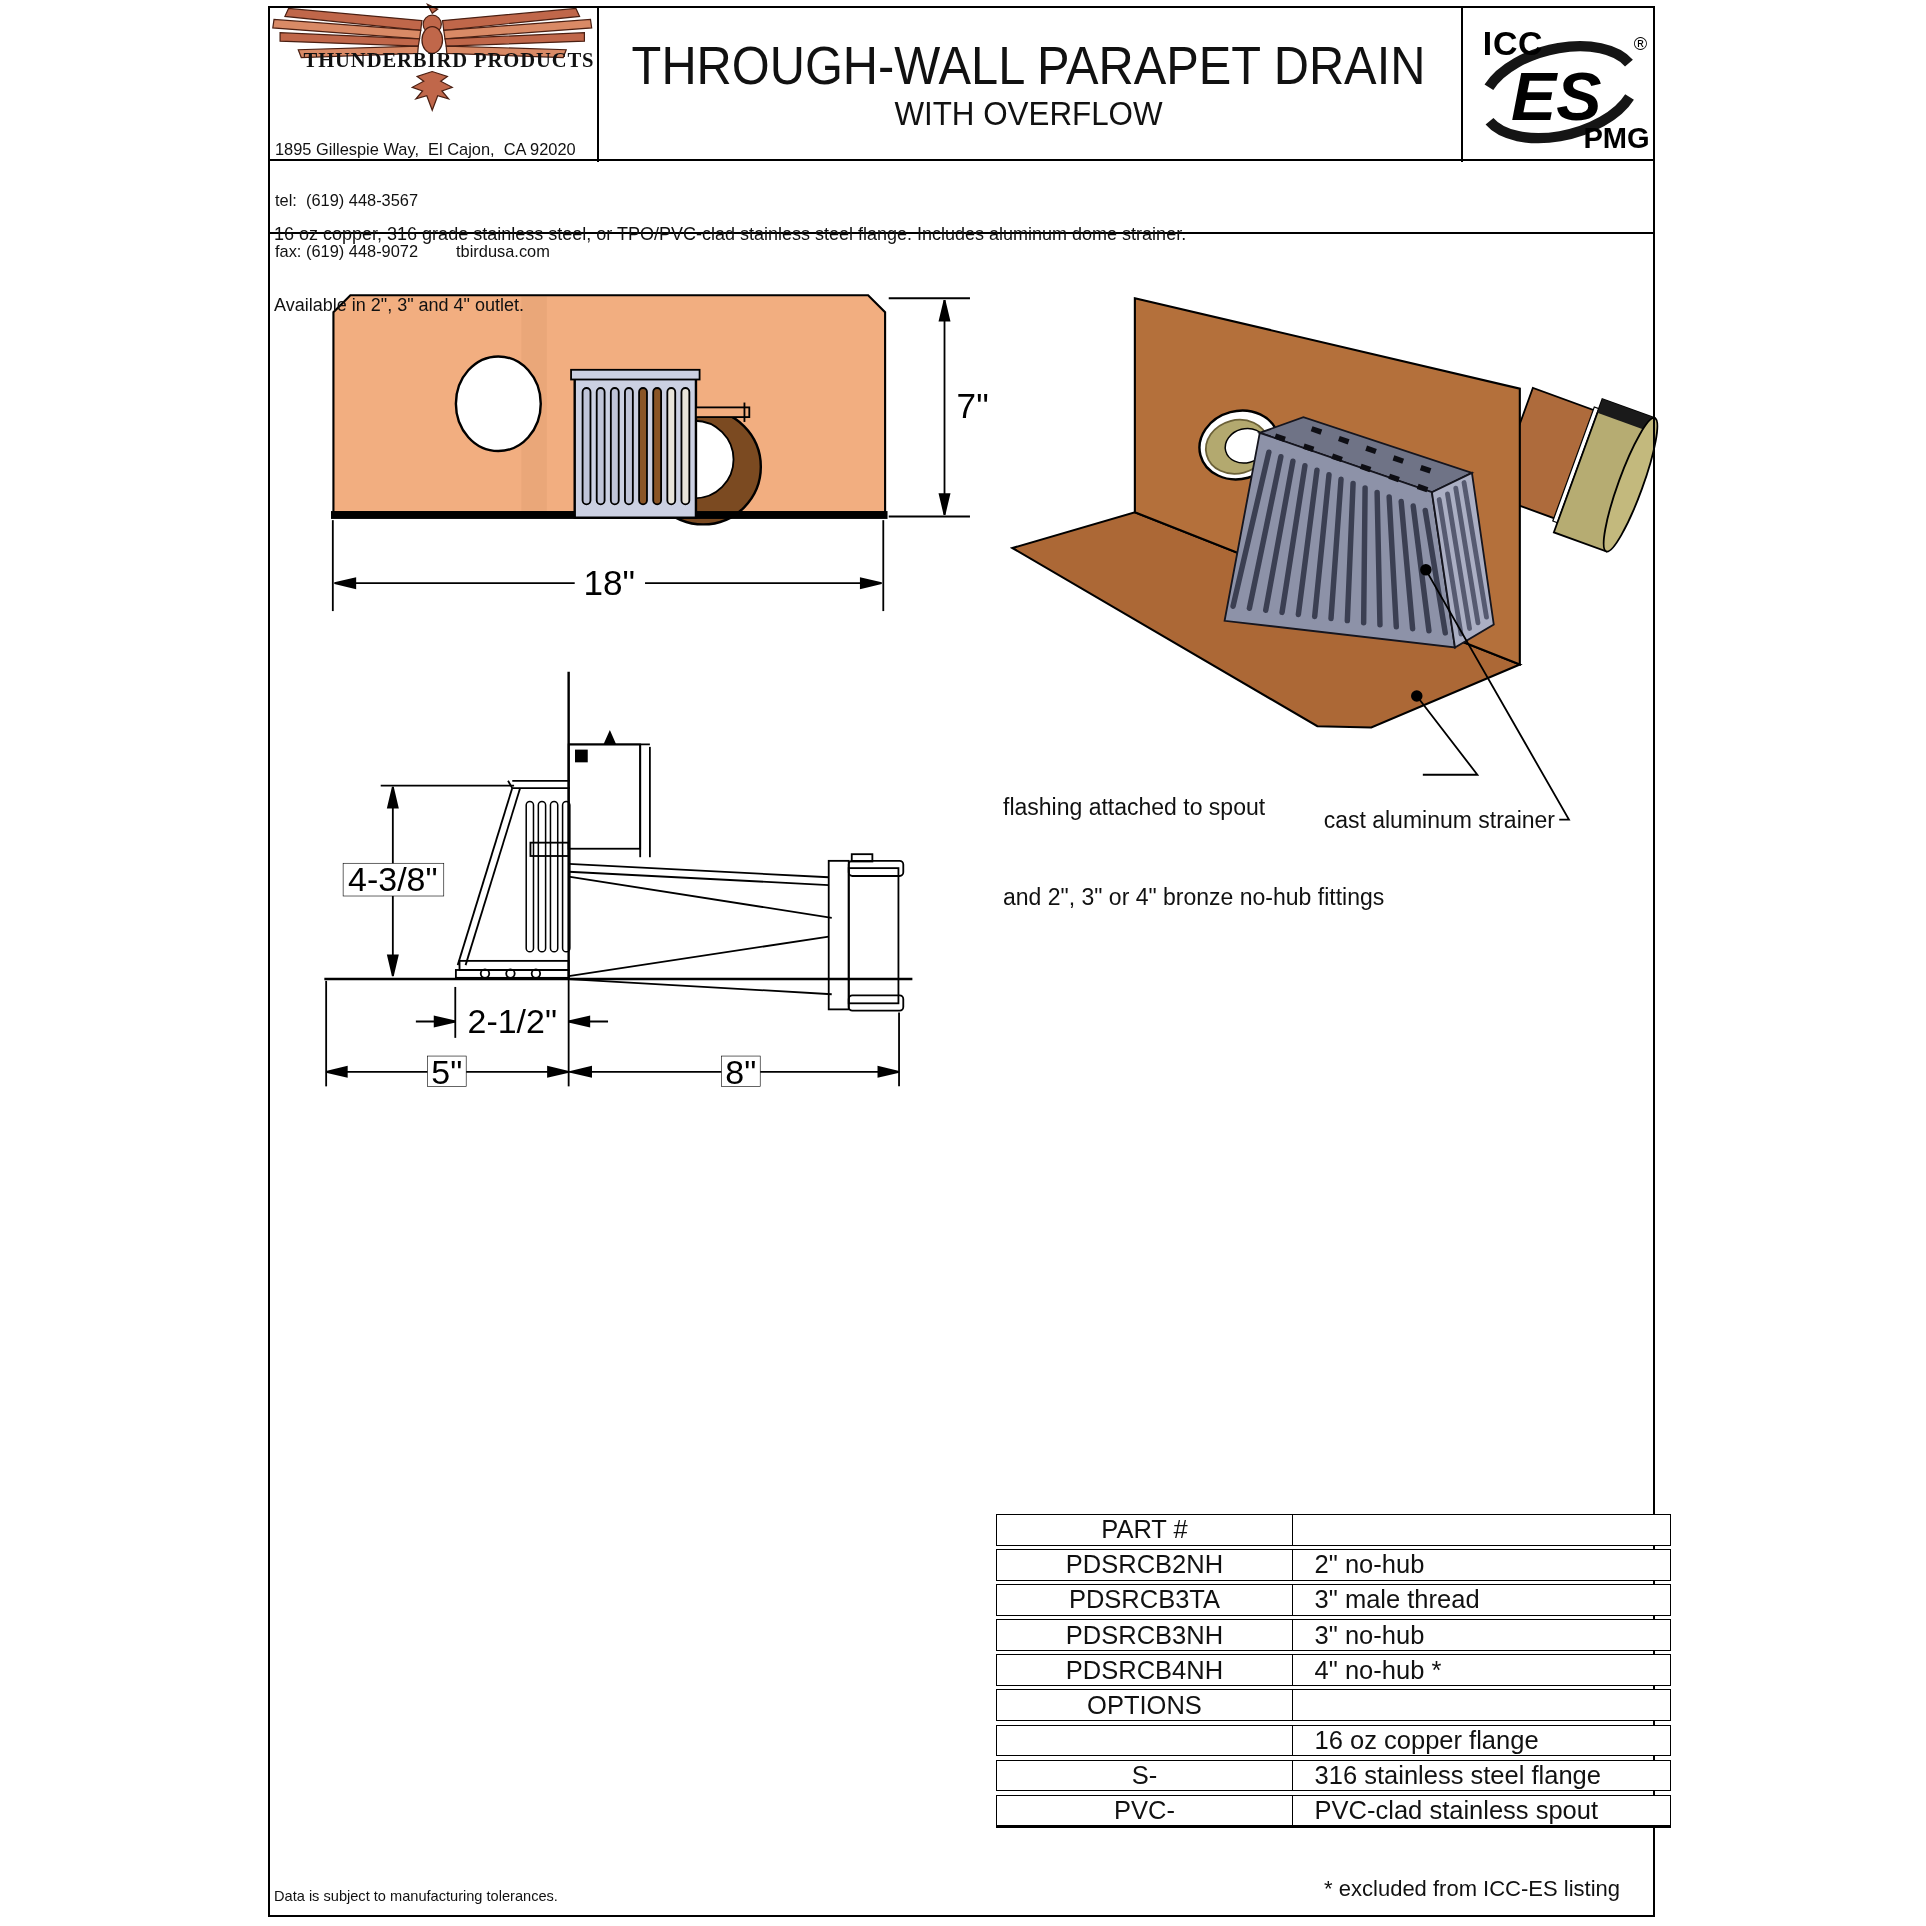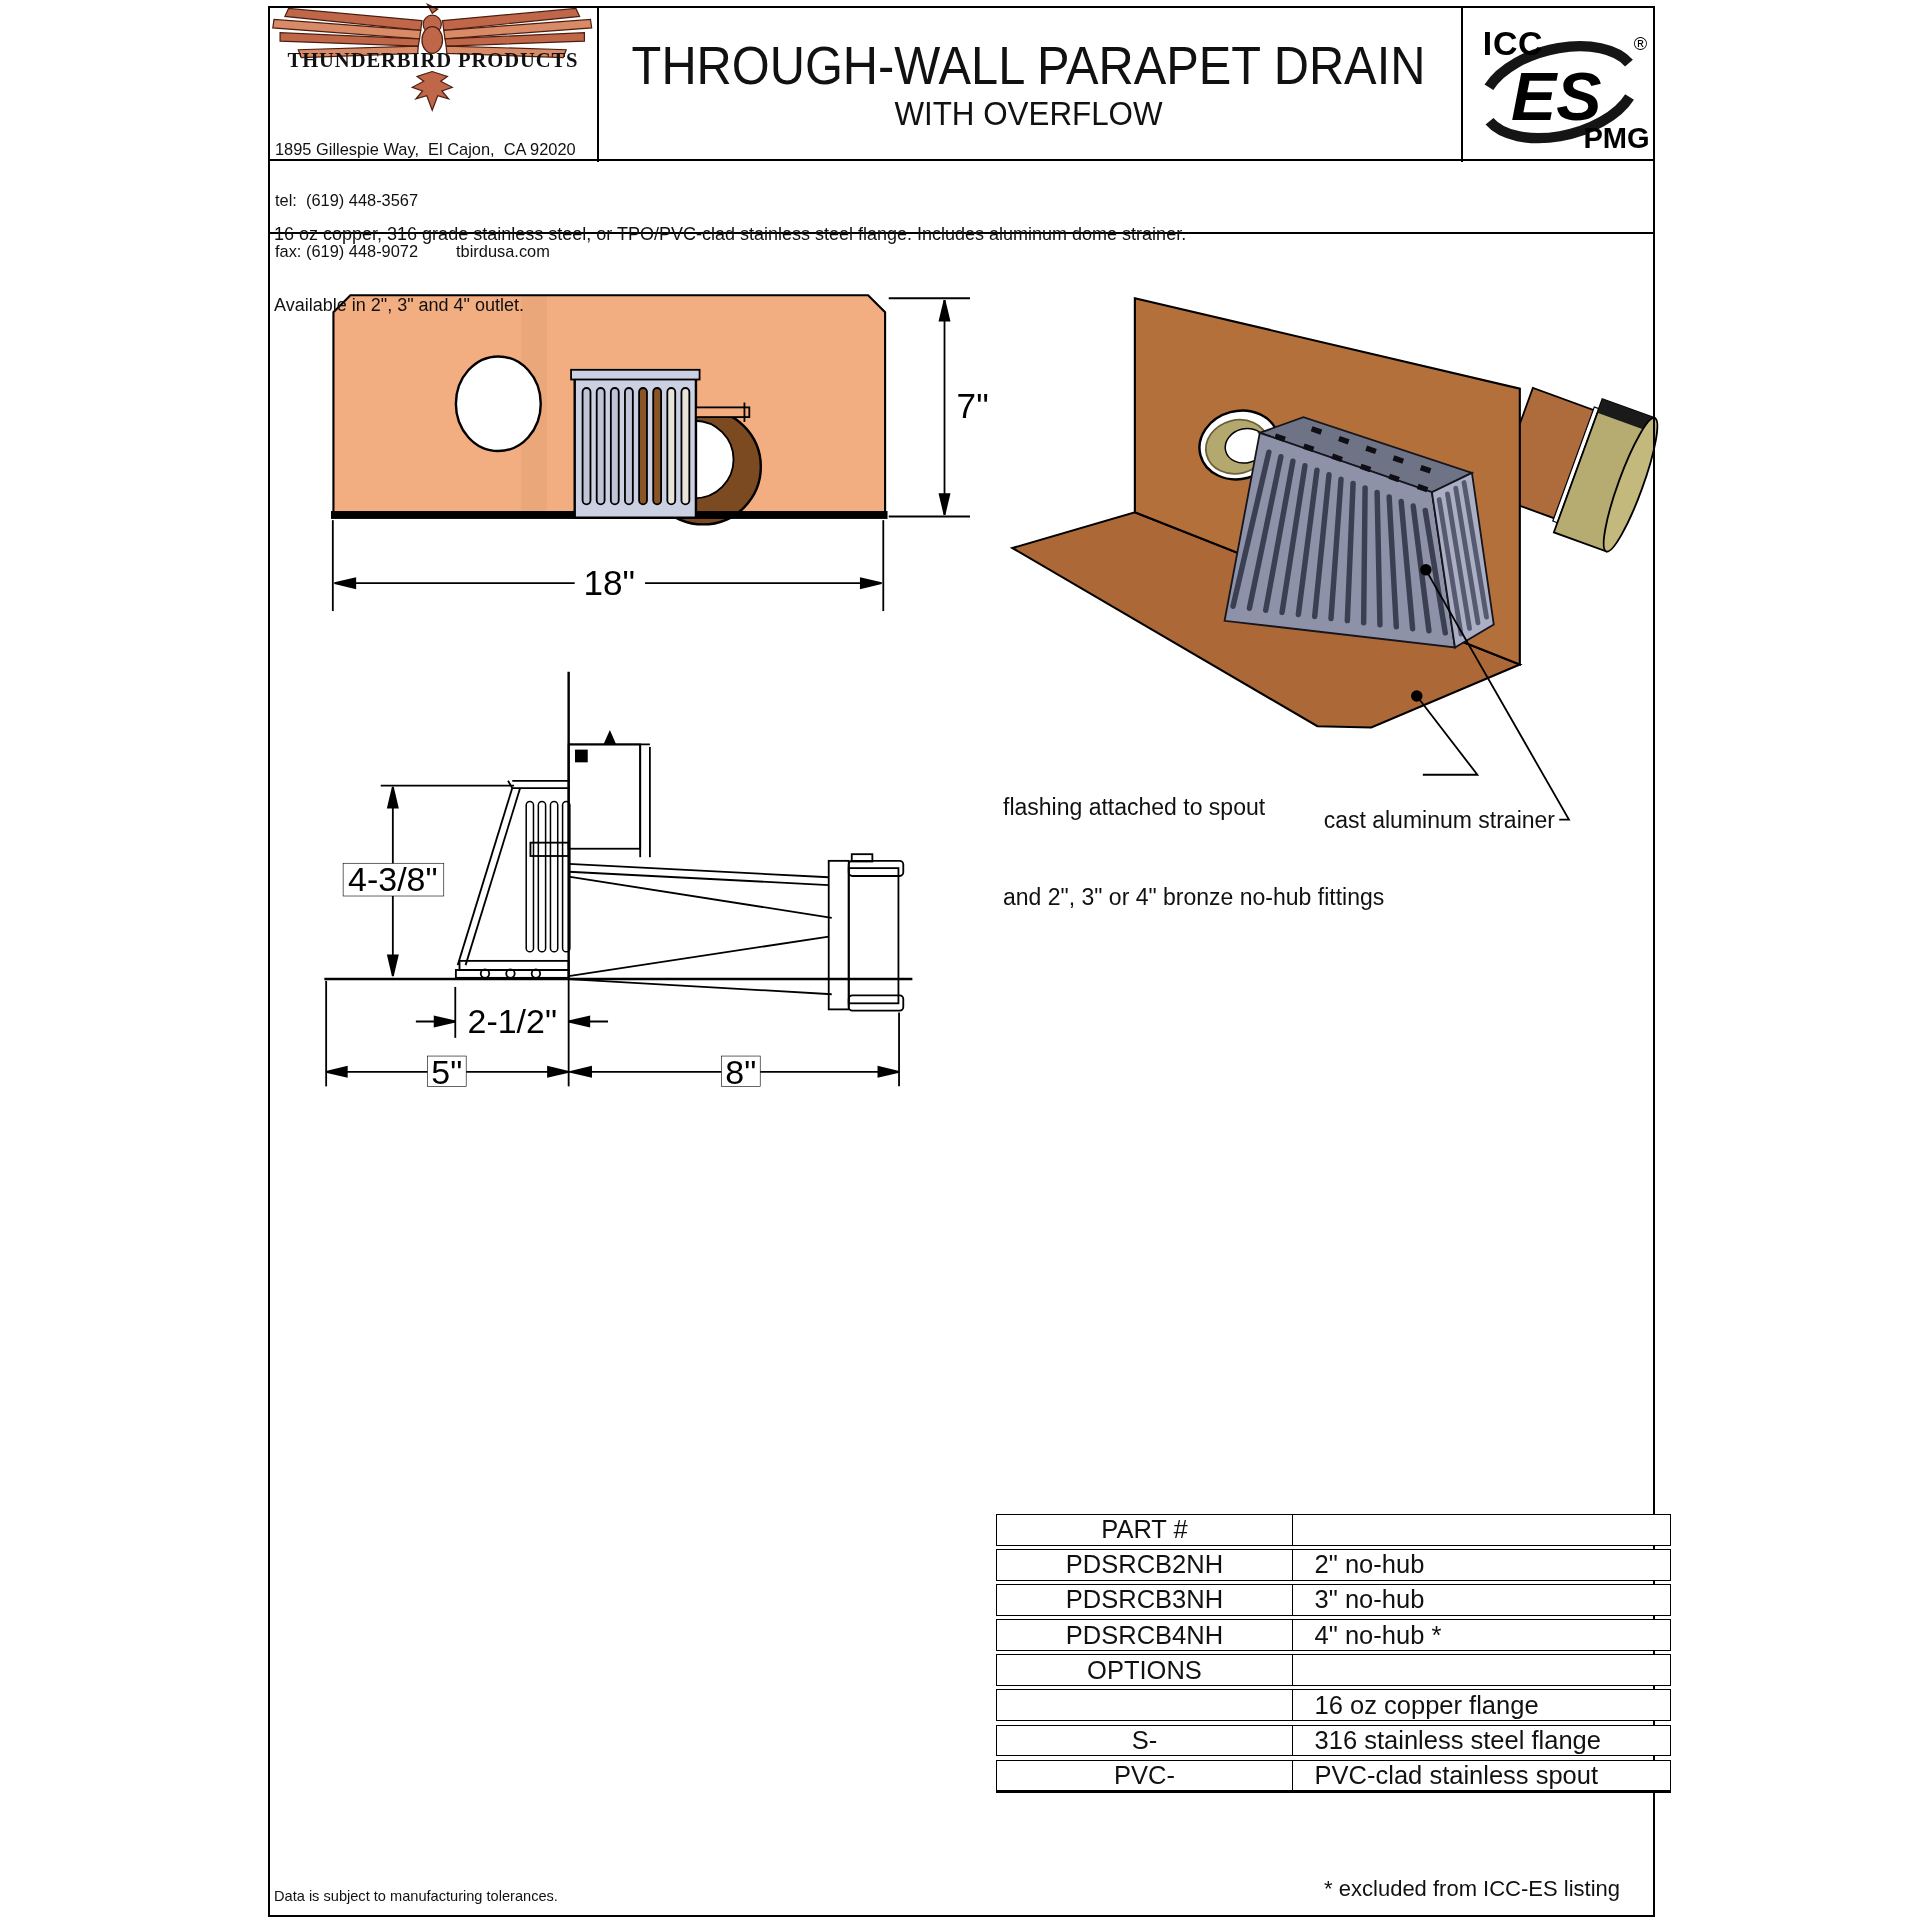--- a/index.html
+++ b/index.html
@@ -12,7 +12,7 @@
                border:2.4px solid #000;box-sizing:border-box;}
   
   #company-name{position:absolute;left:270px;top:49px;width:326px;text-align:center;
-    font-family:"Liberation Serif",serif;font-weight:bold;font-size:20.6px;letter-spacing:0.9px;}
+    font-family:"Liberation Serif",serif;font-weight:bold;font-size:20.6px;letter-spacing:0.9px;padding-left:16px;}
   #company-address{position:absolute;left:275px;top:107px;font-size:16.4px;line-height:17px;white-space:pre;}
   #company-address .web{margin-left:38px;}
   #doc-title{position:absolute;left:597px;top:35px;width:863px;text-align:center;

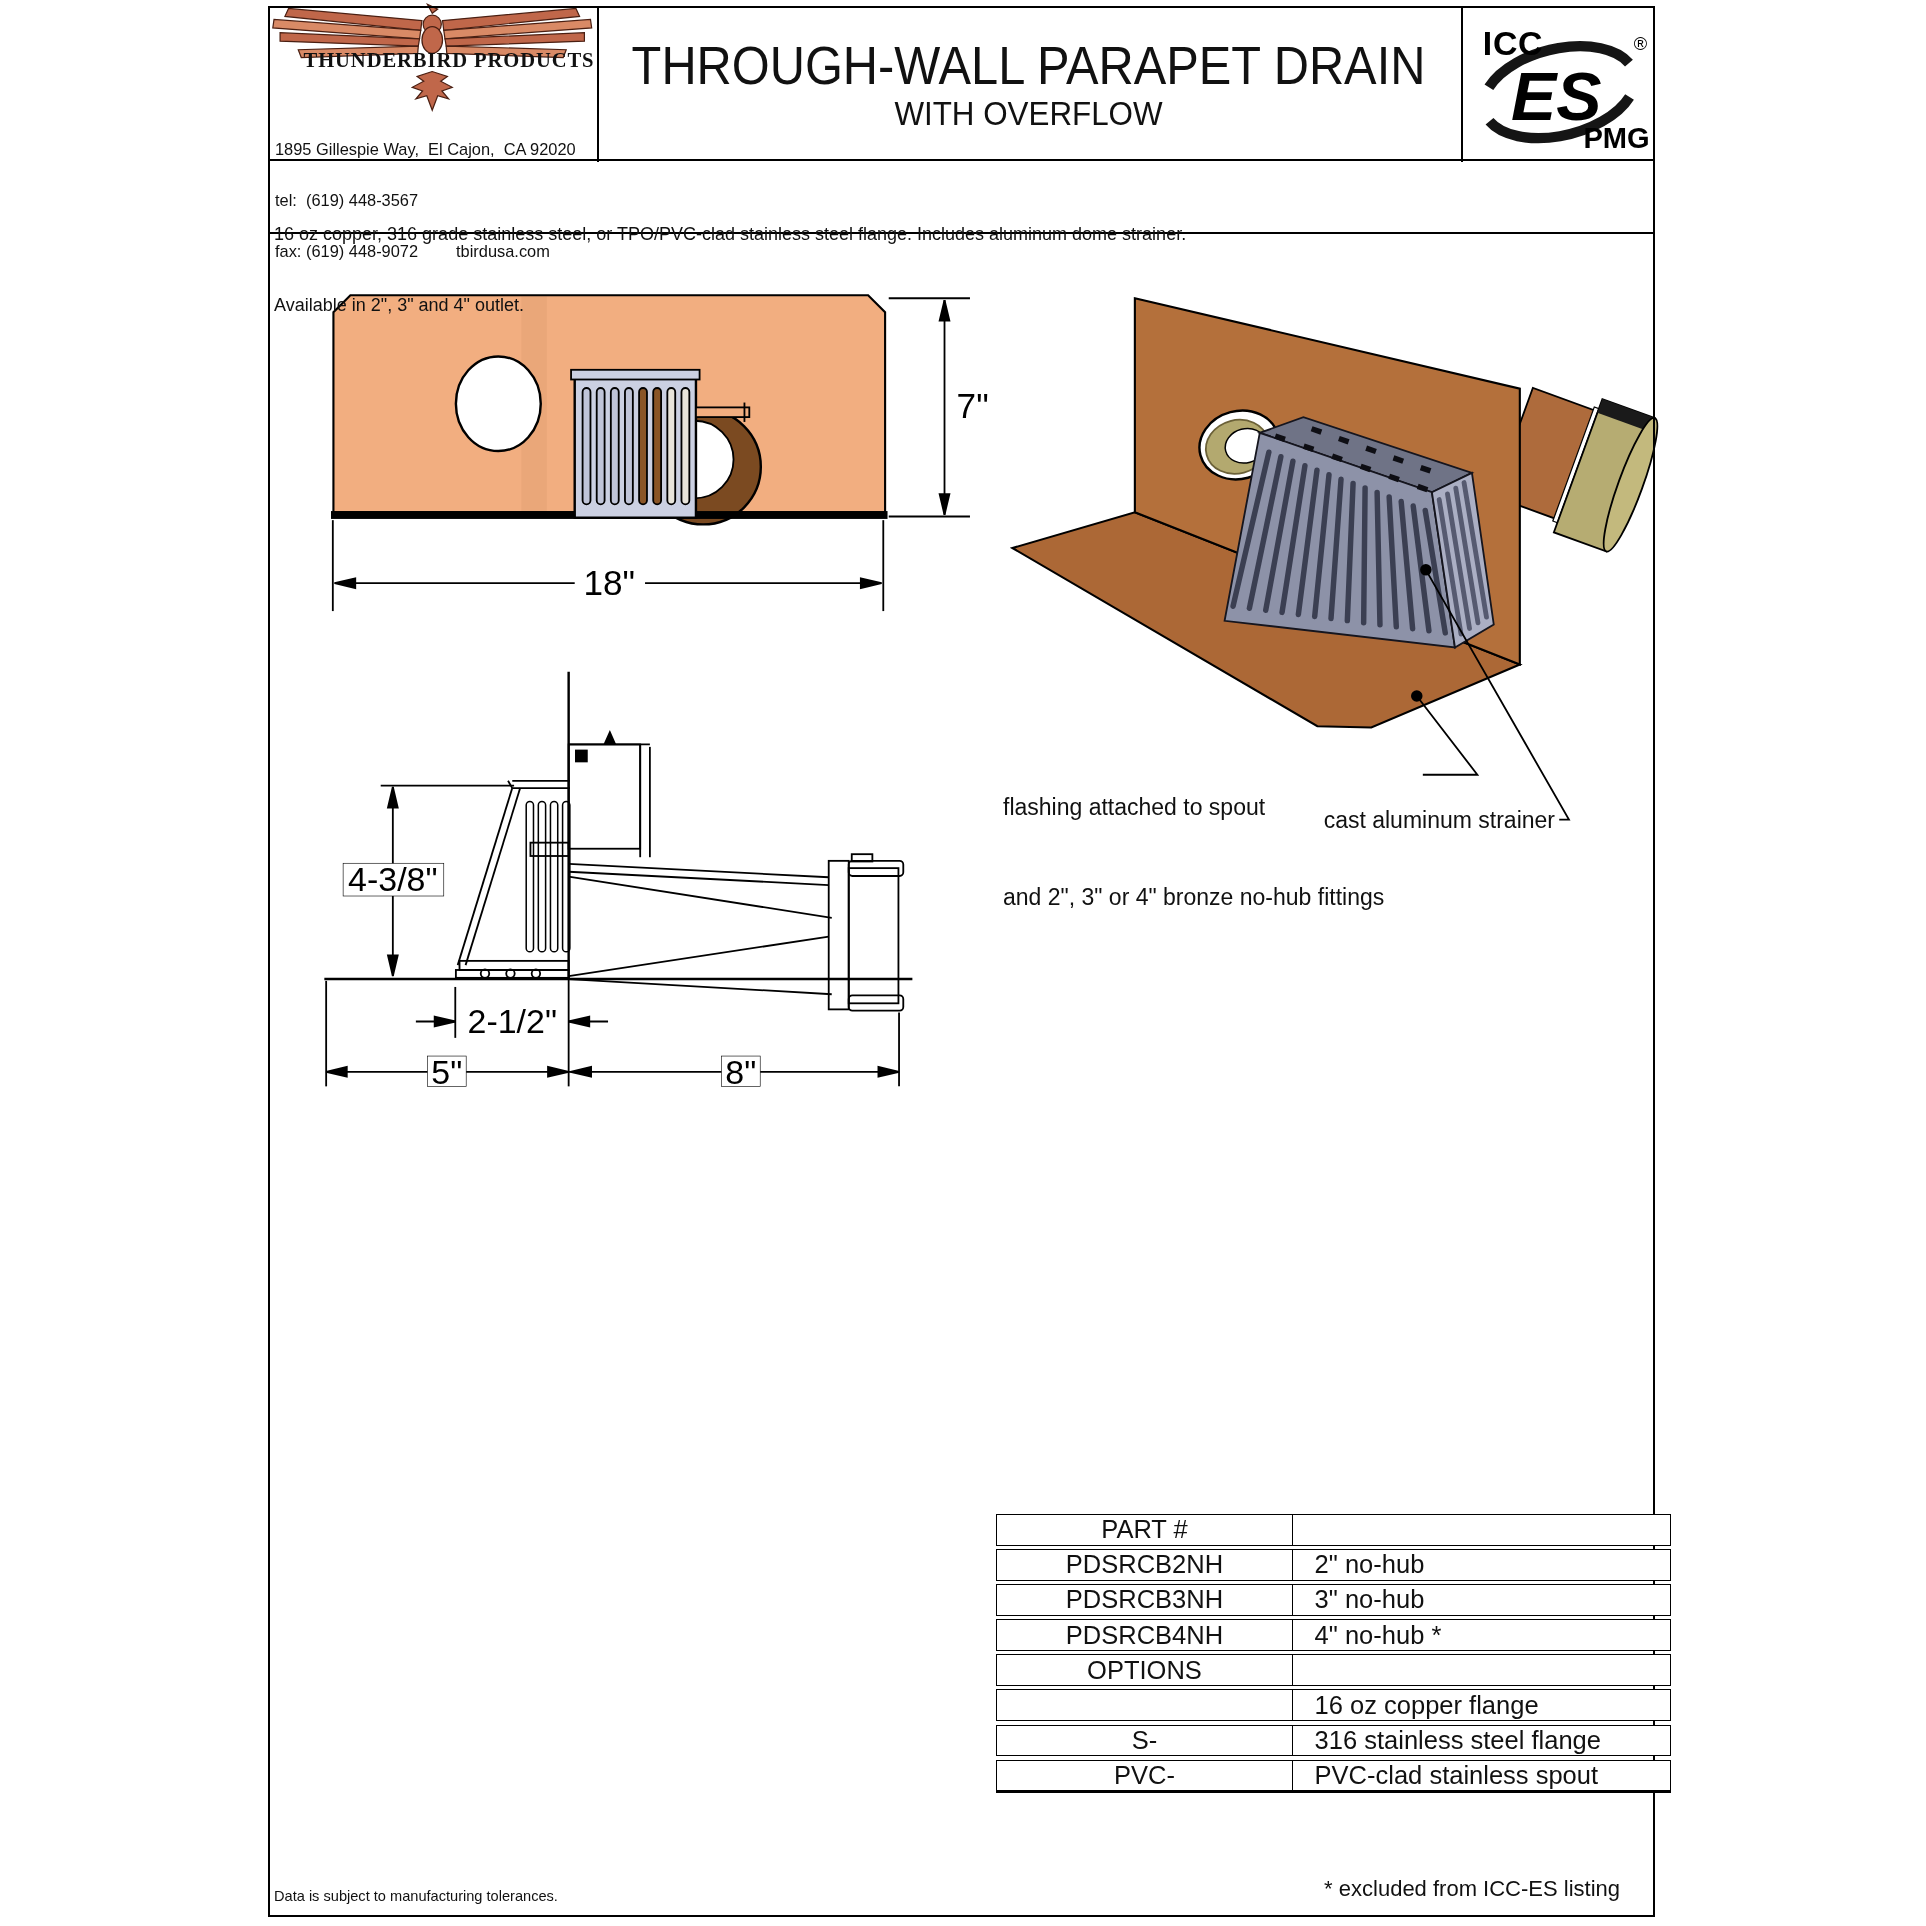--- a/index.html
+++ b/index.html
@@ -302,6 +302,10 @@
           <div class="t-cell-desc">2" no-hub</div>
         </div>
         <div class="t-row">
+          <div class="t-cell-part">PDSRCB3TA</div>
+          <div class="t-cell-desc">3" male thread</div>
+        </div>
+        <div class="t-row">
           <div class="t-cell-part">PDSRCB3NH</div>
           <div class="t-cell-desc">3" no-hub</div>
         </div>

